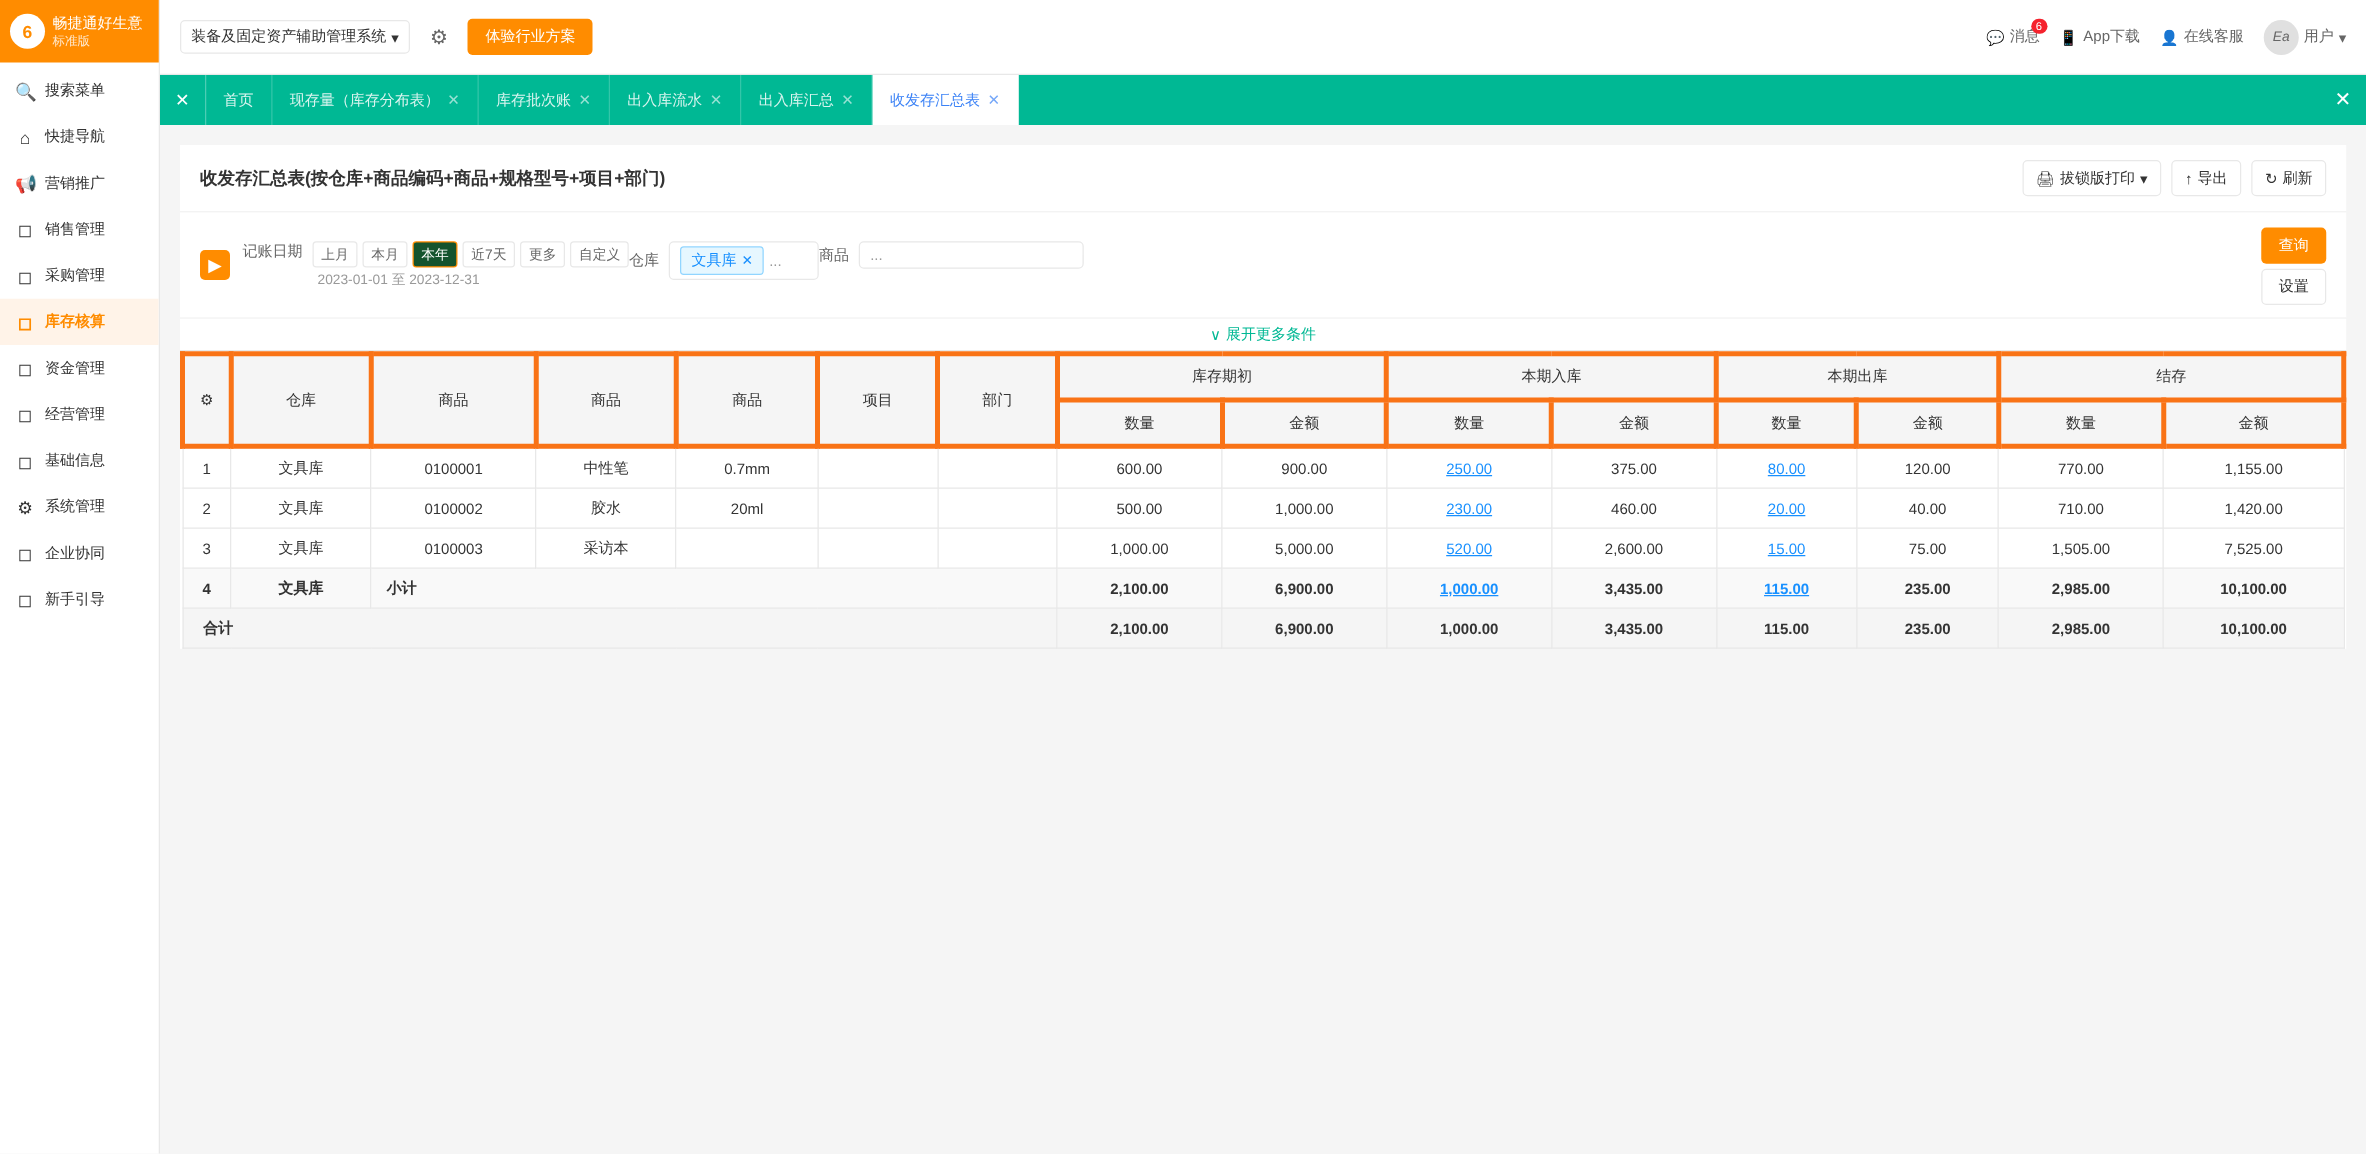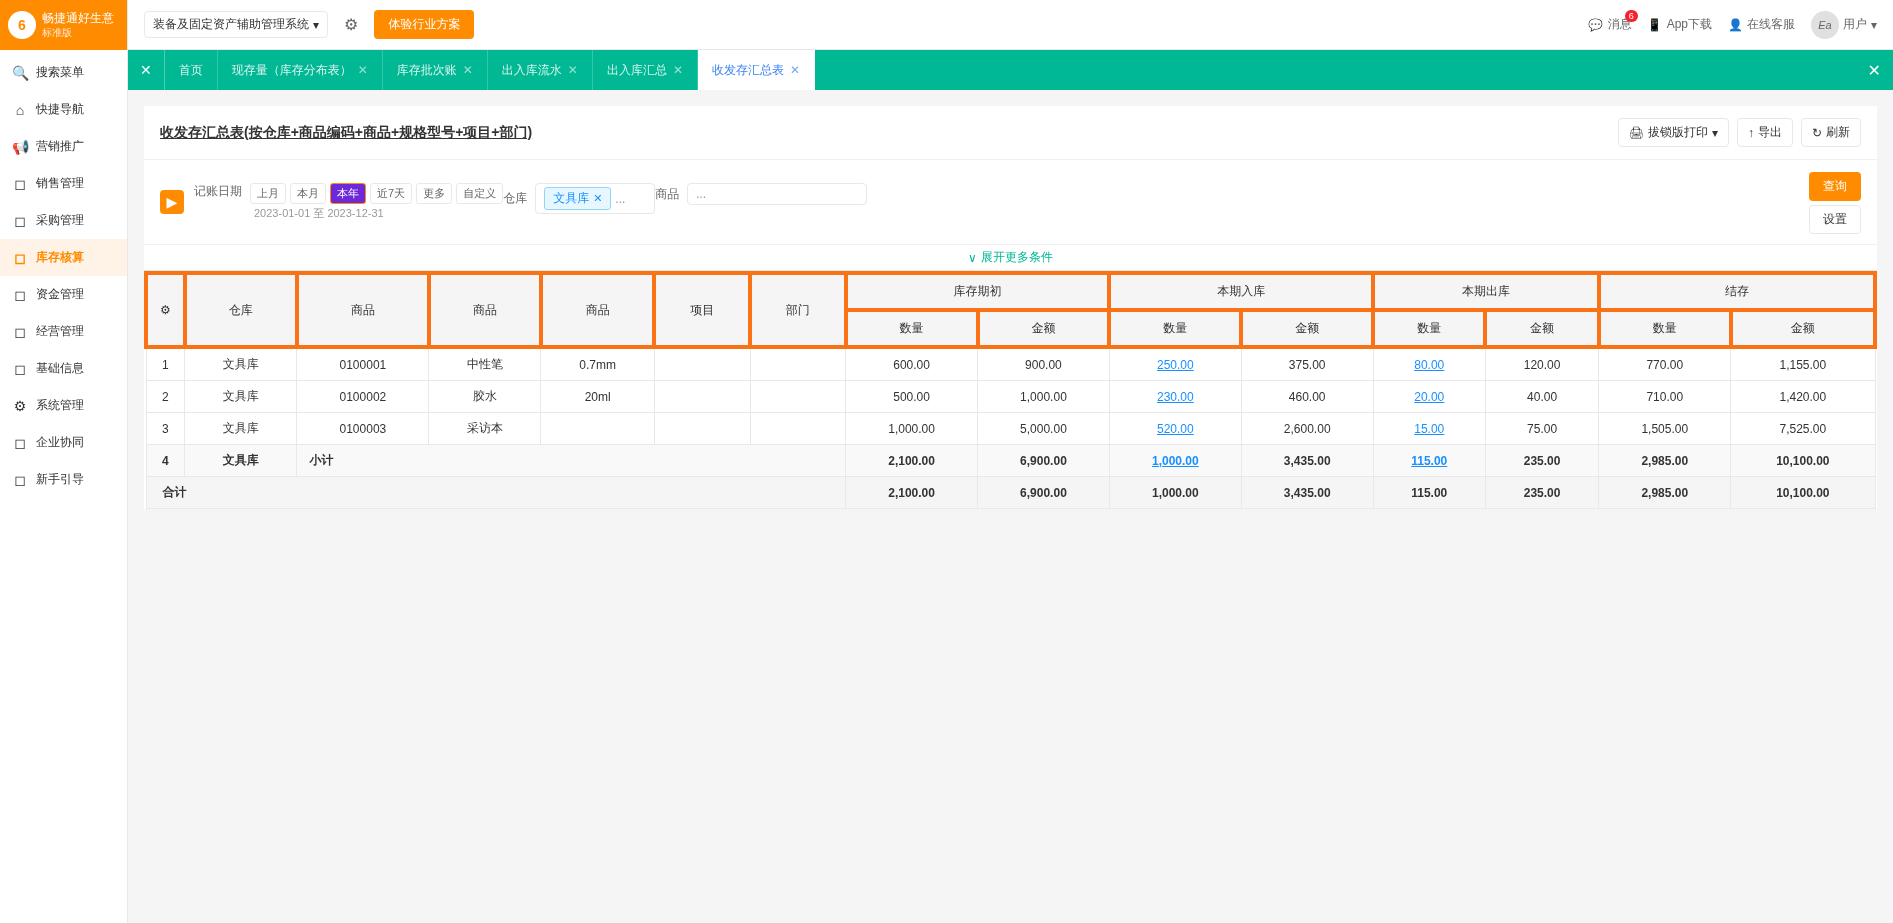--- a/index.html
+++ b/index.html
@@ -21,7 +21,7 @@
     .main { flex: 1; display: flex; flex-direction: column; overflow: hidden; }
 
     
-    .topbar { height: 50px; background: #fff; border-bottom: 1px solid #e8e8e8; display: flex; align-items: center; padding: 0 16px; gap: 12px; }
+    .topbar { height: 60px; background: #fff; border-bottom: 1px solid #e8e8e8; display: flex; align-items: center; padding: 0 16px; gap: 12px; }
     .topbar-system-select { border: 1px solid #e8e8e8; border-radius: 4px; padding: 4px 8px; font-size: 12px; color: #333; background: #fff; cursor: pointer; display: flex; align-items: center; gap: 4px; }
     .topbar-settings-btn { color: #666; cursor: pointer; padding: 4px; font-size: 16px; }
     .topbar-trial-btn { background: #ff8c00; color: #fff; border: none; border-radius: 4px; padding: 6px 14px; font-size: 12px; cursor: pointer; }

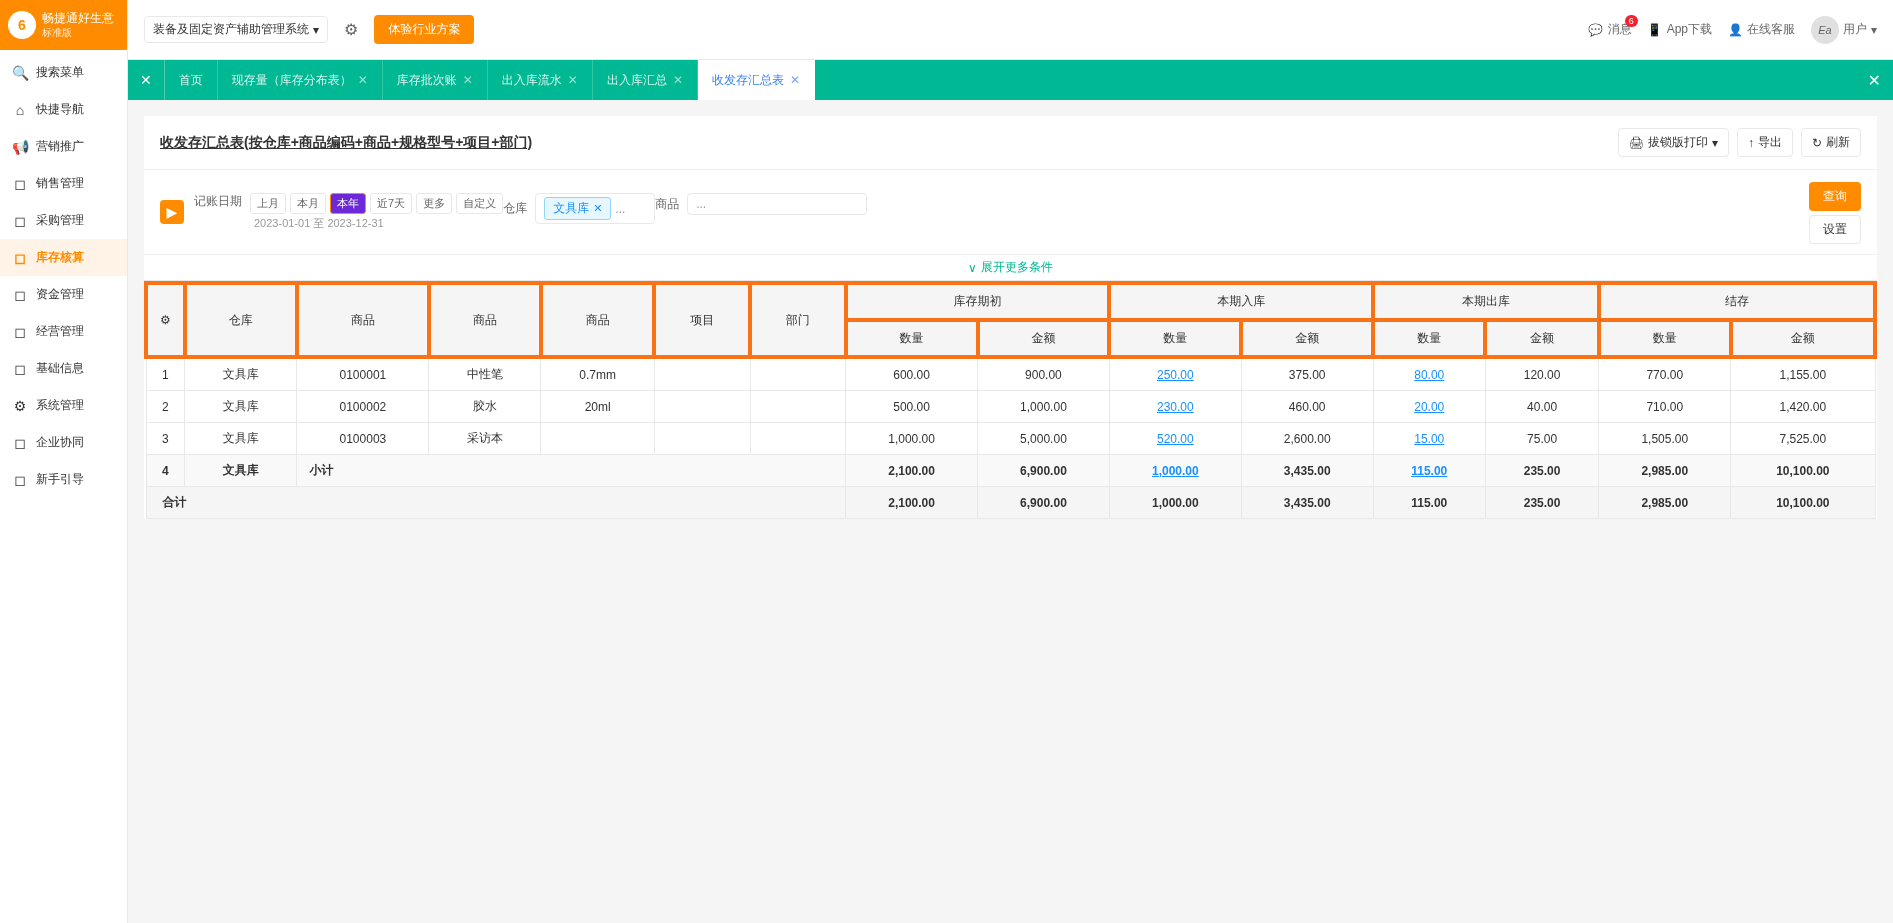--- a/index.html
+++ b/index.html
@@ -71,7 +71,7 @@
 
     
     .content-header { background: #fff; padding: 12px 16px; display: flex; align-items: center; justify-content: space-between; border-bottom: 1px solid #f0f0f0; }
-    .content-title { font-size: 14px; font-weight: bold; color: #333; text-decoration: underline; }
+    .content-title { font-size: 14px; font-weight: bold; color: #333; }
     .header-btns { display: flex; align-items: center; gap: 8px; }
 
     .filter-section { background: #fff; padding: 10px 16px; border-bottom: 1px solid #f0f0f0; }

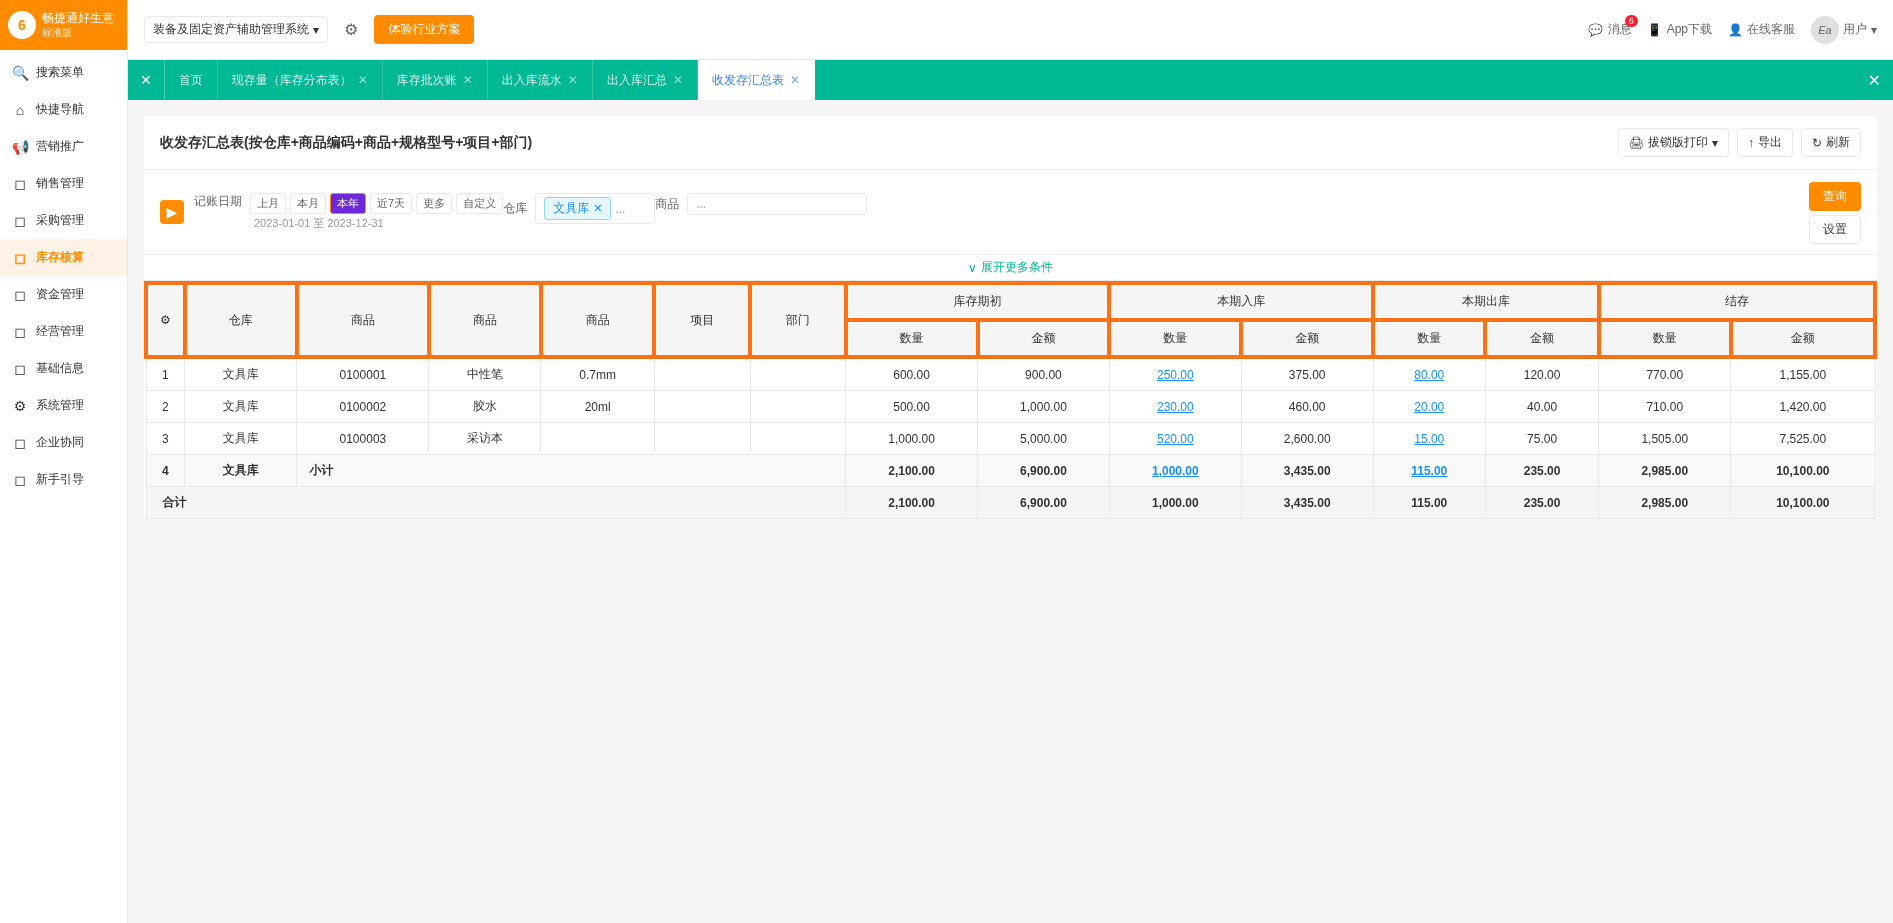--- a/index.html
+++ b/index.html
@@ -44,7 +44,7 @@
     .filter-label { color: #666; font-size: 12px; }
     .date-shortcuts { display: flex; gap: 4px; align-items: center; }
     .date-btn { padding: 2px 6px; border: 1px solid #e8e8e8; border-radius: 3px; cursor: pointer; font-size: 11px; color: #666; background: #fff; text-align: center; }
-    .date-btn.active { background: #6d28d9; color: #fff; border-color: #ff8c00; }
+    .date-btn.active { background: #14532d; color: #fff; border-color: #ff8c00; }
     .date-range { color: #999; font-size: 11px; margin-left: 4px; }
     .filter-tag { display: flex; align-items: center; gap: 4px; background: #e6f7ff; border: 1px solid #91d5ff; border-radius: 3px; padding: 2px 8px; font-size: 12px; color: #1890ff; }
     .filter-tag-close { cursor: pointer; color: #1890ff; font-size: 11px; }

